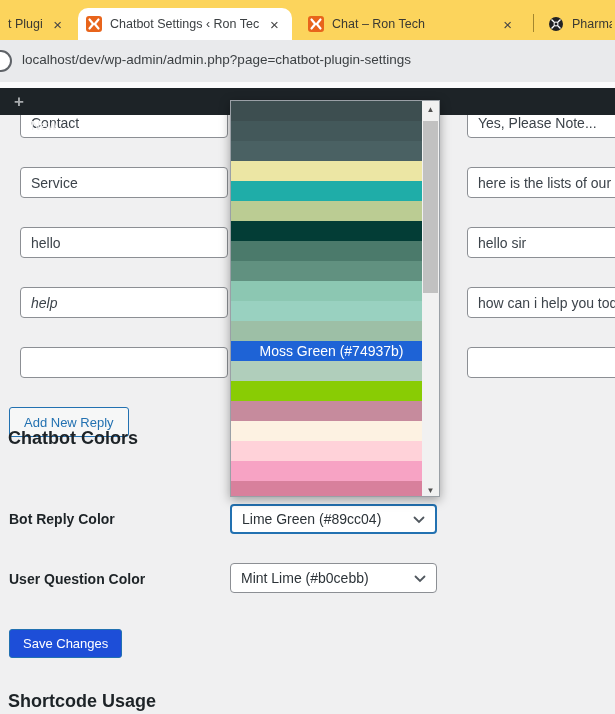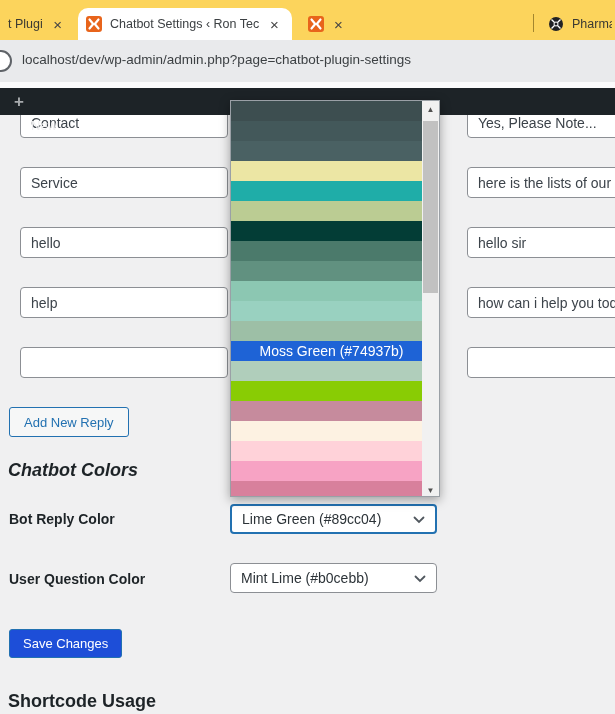--- a/index.html
+++ b/index.html
@@ -82,6 +82,7 @@
           <path d="M12.5 3.5 L8.8 8 L12.5 12.5" stroke="#ffffff" stroke-width="2.2" fill="none" stroke-linecap="round" stroke-linejoin="round"></path>
         </svg>
     </span>
+    <span class="tab-title" style="flex:1;">Chat – Ron Tech</span>
     <span class="tab-close">×</span>
   </div>
 

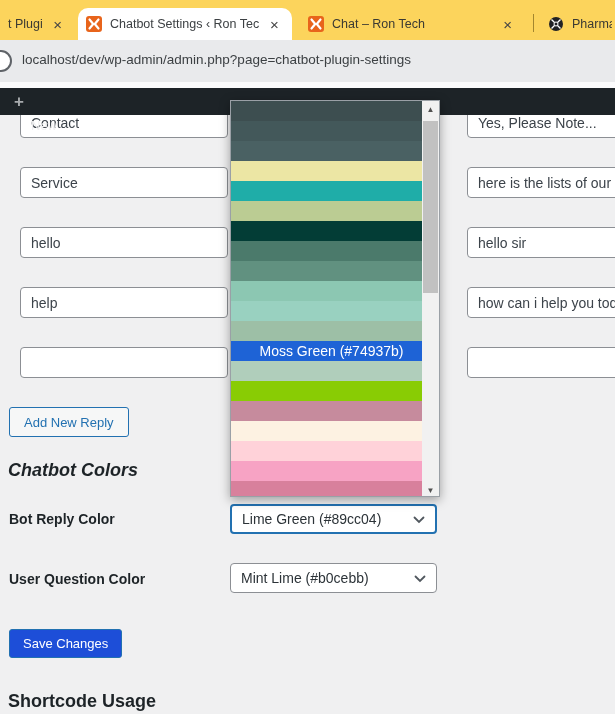--- a/index.html
+++ b/index.html
@@ -118,7 +118,7 @@
     <input class="wpinput" readonly="" value="here is the lists of our s" style="left: 467px; top: 167px; width: 220px;">
     <input class="wpinput" readonly="" value="hello" style="left: 20px; top: 227px; width: 208px;">
     <input class="wpinput" readonly="" value="hello sir" style="left: 467px; top: 227px; width: 220px;">
-    <input class="wpinput" readonly="" value="help" style="left: 20px; top: 287px; width: 208px;">
+    <input class="wpinput" readonly="" value="help" style="left: 20px; top: 287px; width: 208px; font-style: italic;">
     <input class="wpinput" readonly="" value="how can i help you tod" style="left: 467px; top: 287px; width: 220px;">
     <input class="wpinput" readonly="" style="left: 20px; top: 347px; width: 208px;">
     <input class="wpinput" readonly="" style="left: 467px; top: 347px; width: 220px;">

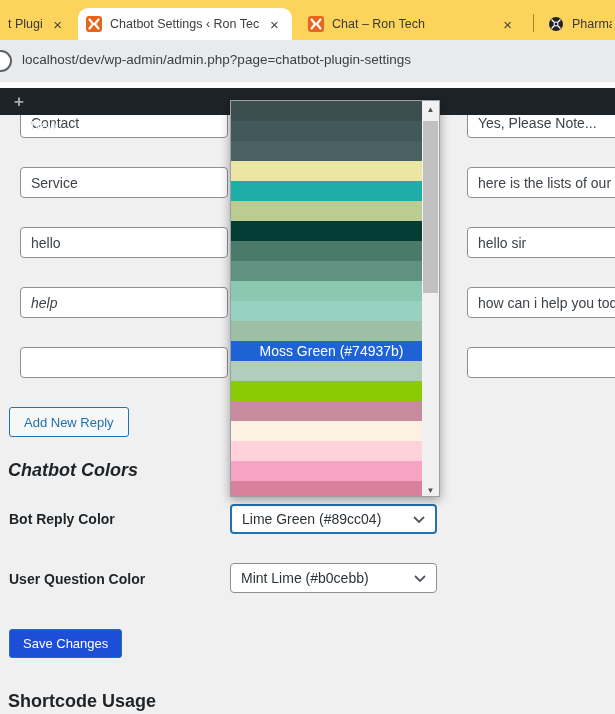--- a/index.html
+++ b/index.html
@@ -126,7 +126,7 @@
 
 <button id="add-reply-btn">Add New Reply</button>
 
-<div class="h2" style="top:460px;font-style:italic;">Chatbot Colors</div>
+<div class="h2" style="top:428px;">Chatbot Colors</div>
 
 <div class="field-label" style="top:511px;">Bot Reply Color</div>
 <div class="wpselect focused" style="top:504px;">

